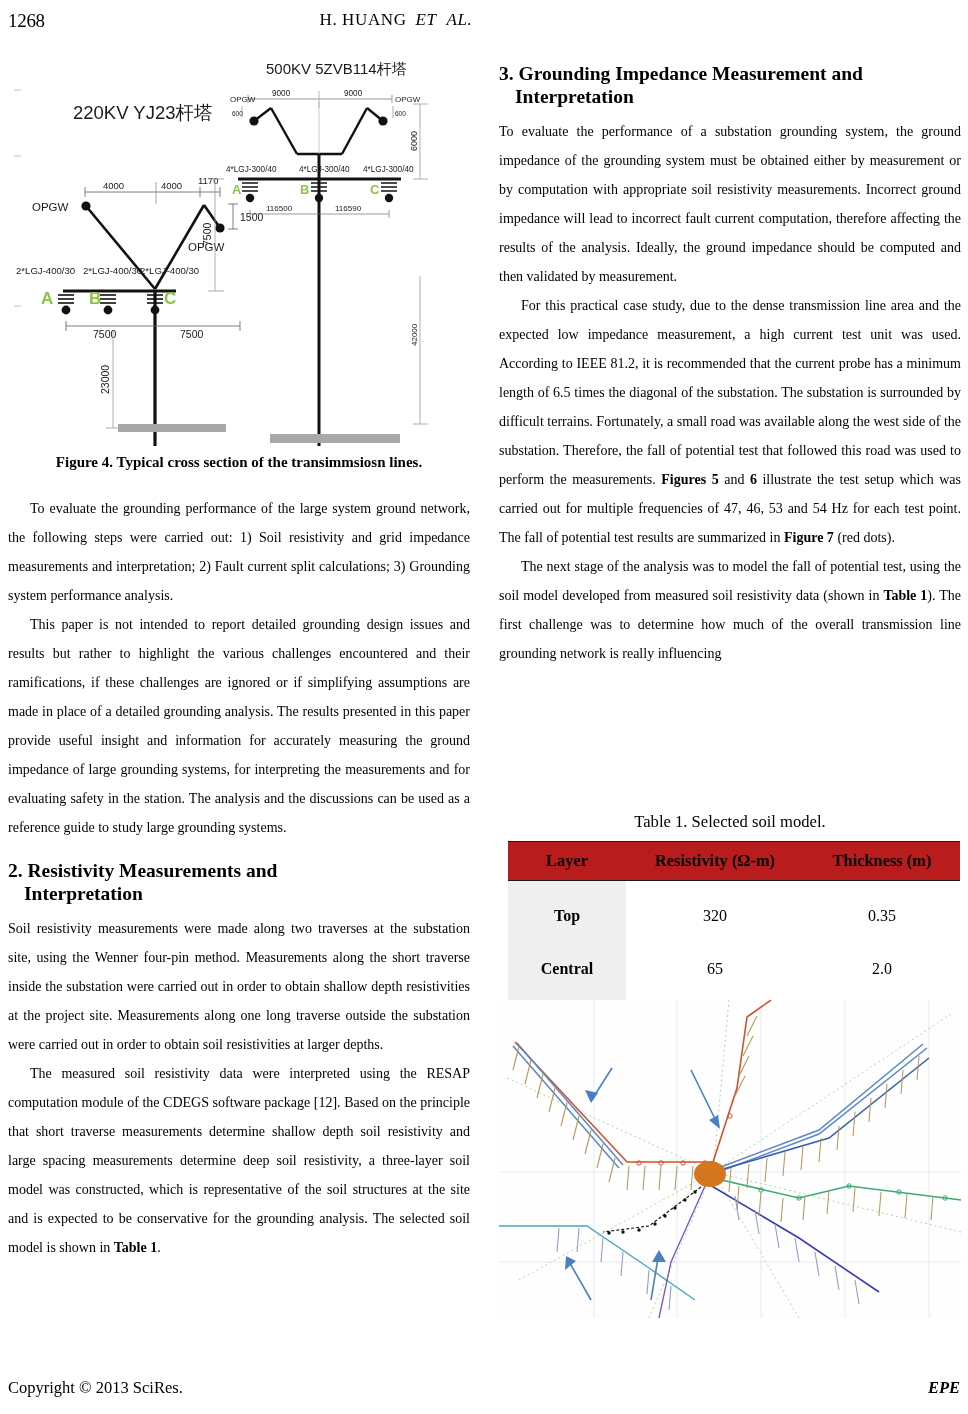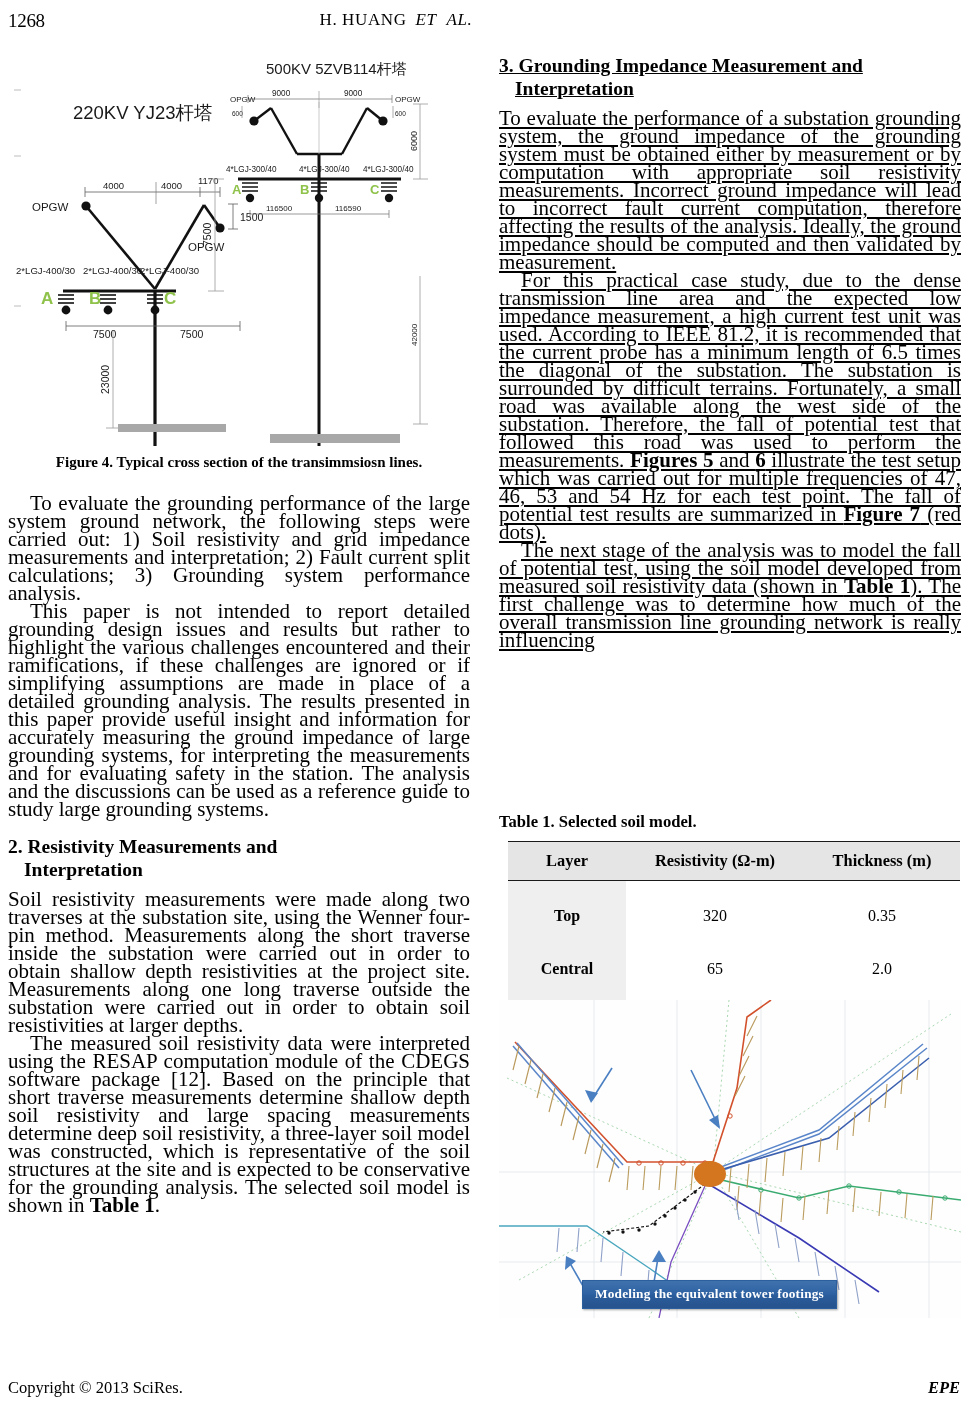--- a/index.html
+++ b/index.html
@@ -280,7 +280,7 @@
     <p class="body"><span>The measured soil resistivity data were interpreted using the RESAP computation module of the CDEGS software package [12]. Based on the principle that short traverse measurements determine shallow depth soil resistivity and large spacing measurements determine deep soil resistivity, a three-layer soil model was constructed, which is representative of the soil structures at the site and is expected to be conservative for the grounding analysis. The selected soil model is shown in </span><b>Table 1</b><span>.</span></p>
   </div>
 
-  <div class="col col-right" style="top:54px;text-decoration:underline;">
+  <div class="col col-right" style="top:62px;">
     <h2 class="sec" style="margin-top:0;">
       <span>3. Grounding Impedance Measurement and</span>
       <span class="cont">Interpretation</span>

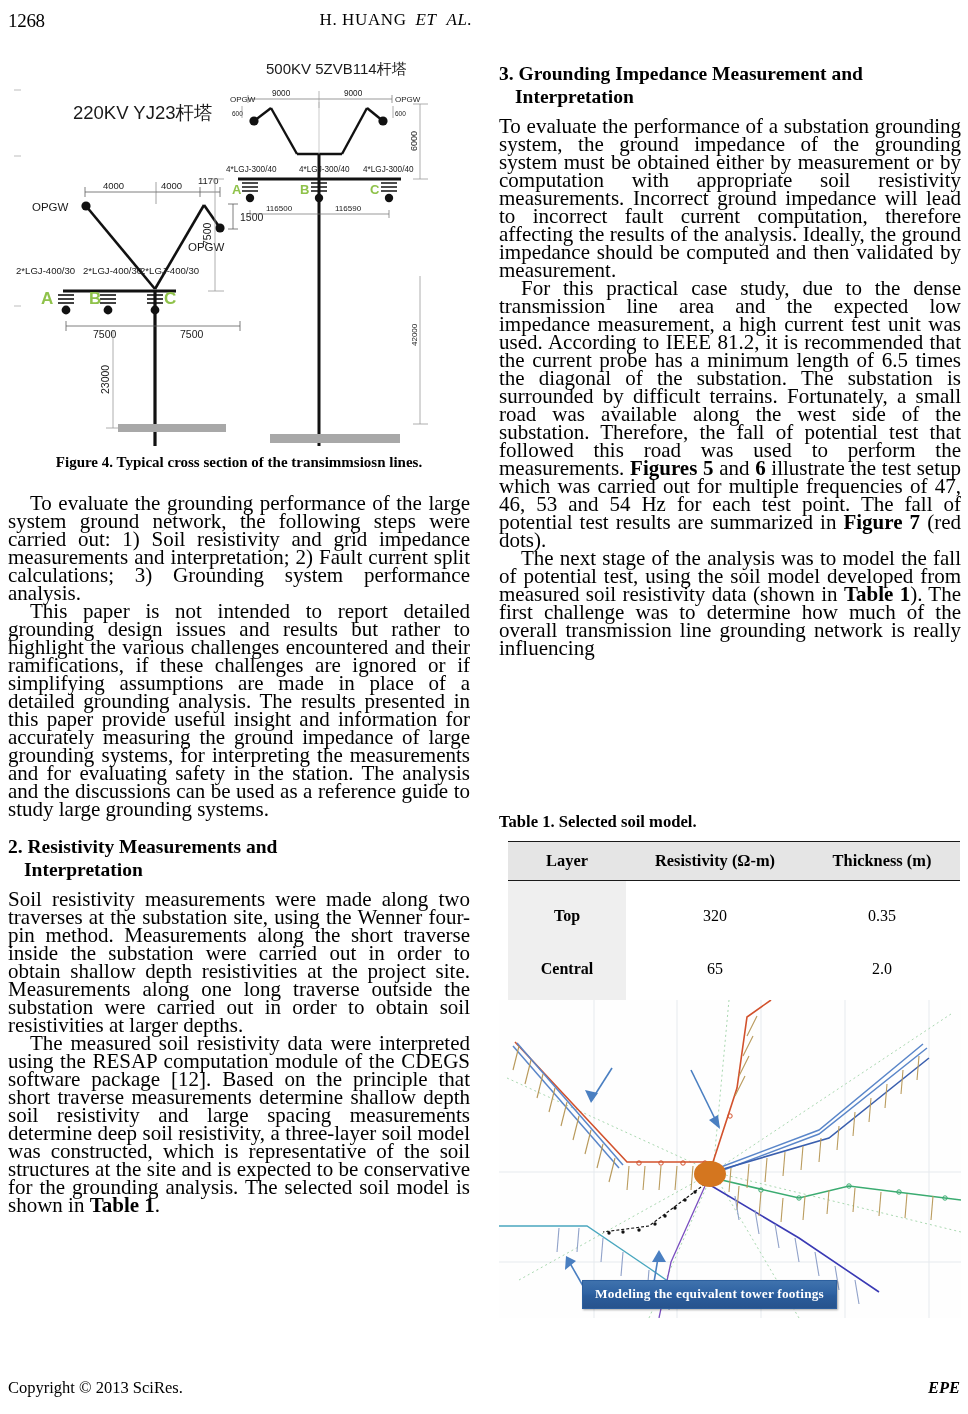--- a/index.html
+++ b/index.html
@@ -27,8 +27,8 @@
 
   p.body{
     margin:0 0 0 0;
-    font-size:21px;
-    line-height:18px;
+    font-size:14px;
+    line-height:29px;
     text-align:justify;
     text-indent:22px;
     hyphens:manual;

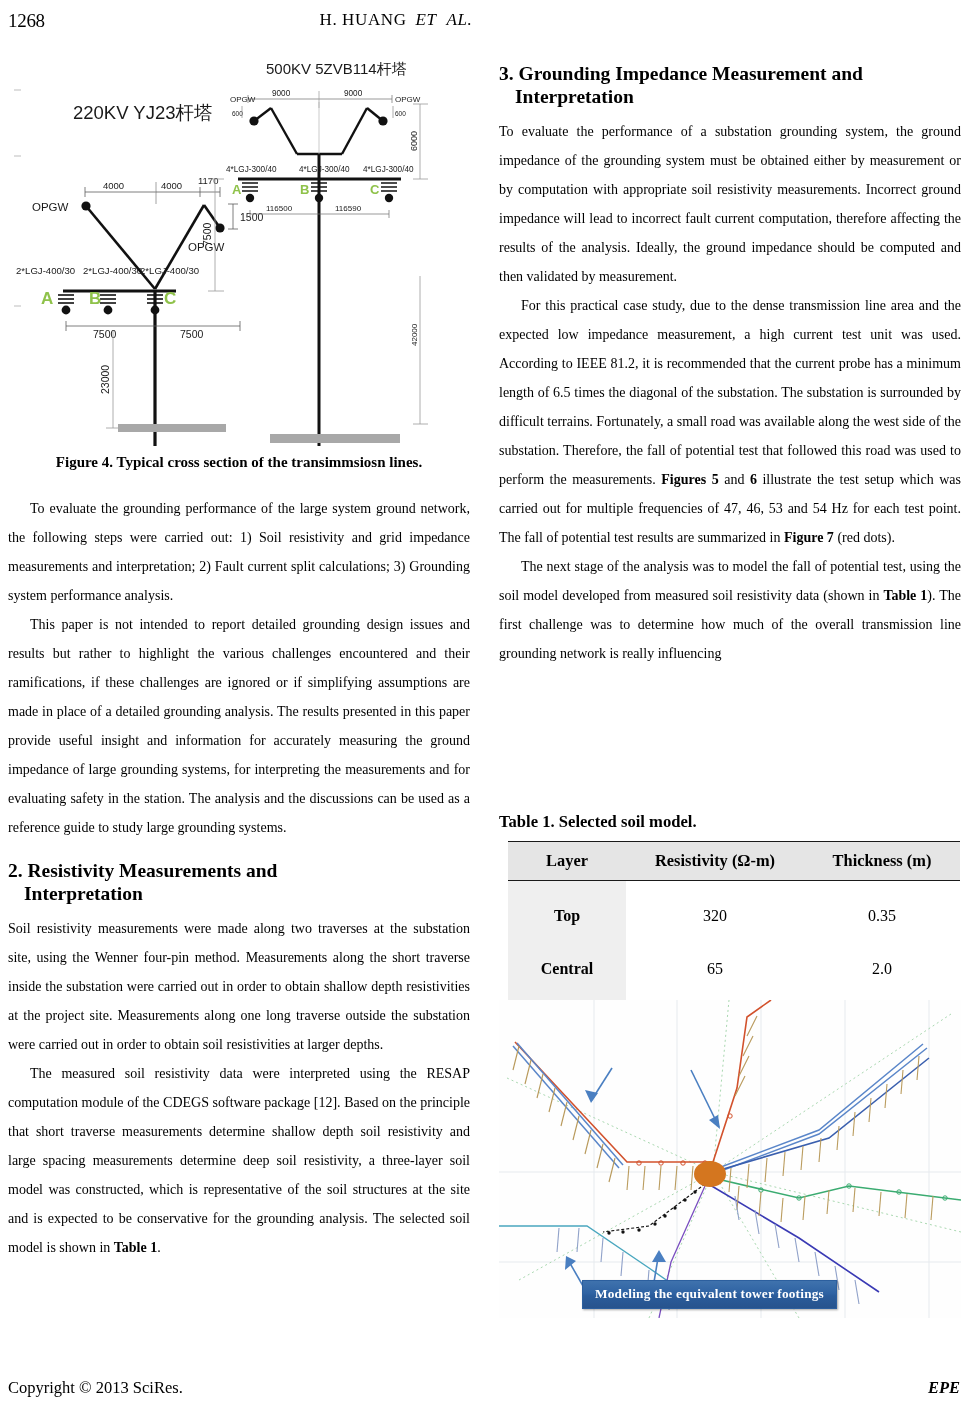--- a/index.html
+++ b/index.html
@@ -58,7 +58,7 @@
 
   
   .tablewrap{position:absolute;left:499px;top:812px;width:462px;}
-  .tabcap{font-size:16.6px;font-weight:bold;text-align:left;margin-bottom:9px;}
+  .tabcap{font-size:16.6px;font-weight:normal;text-align:center;margin-bottom:9px;}
   table.soil{
     border-collapse:collapse;width:452px;margin-left:9px;
     font-size:16px;

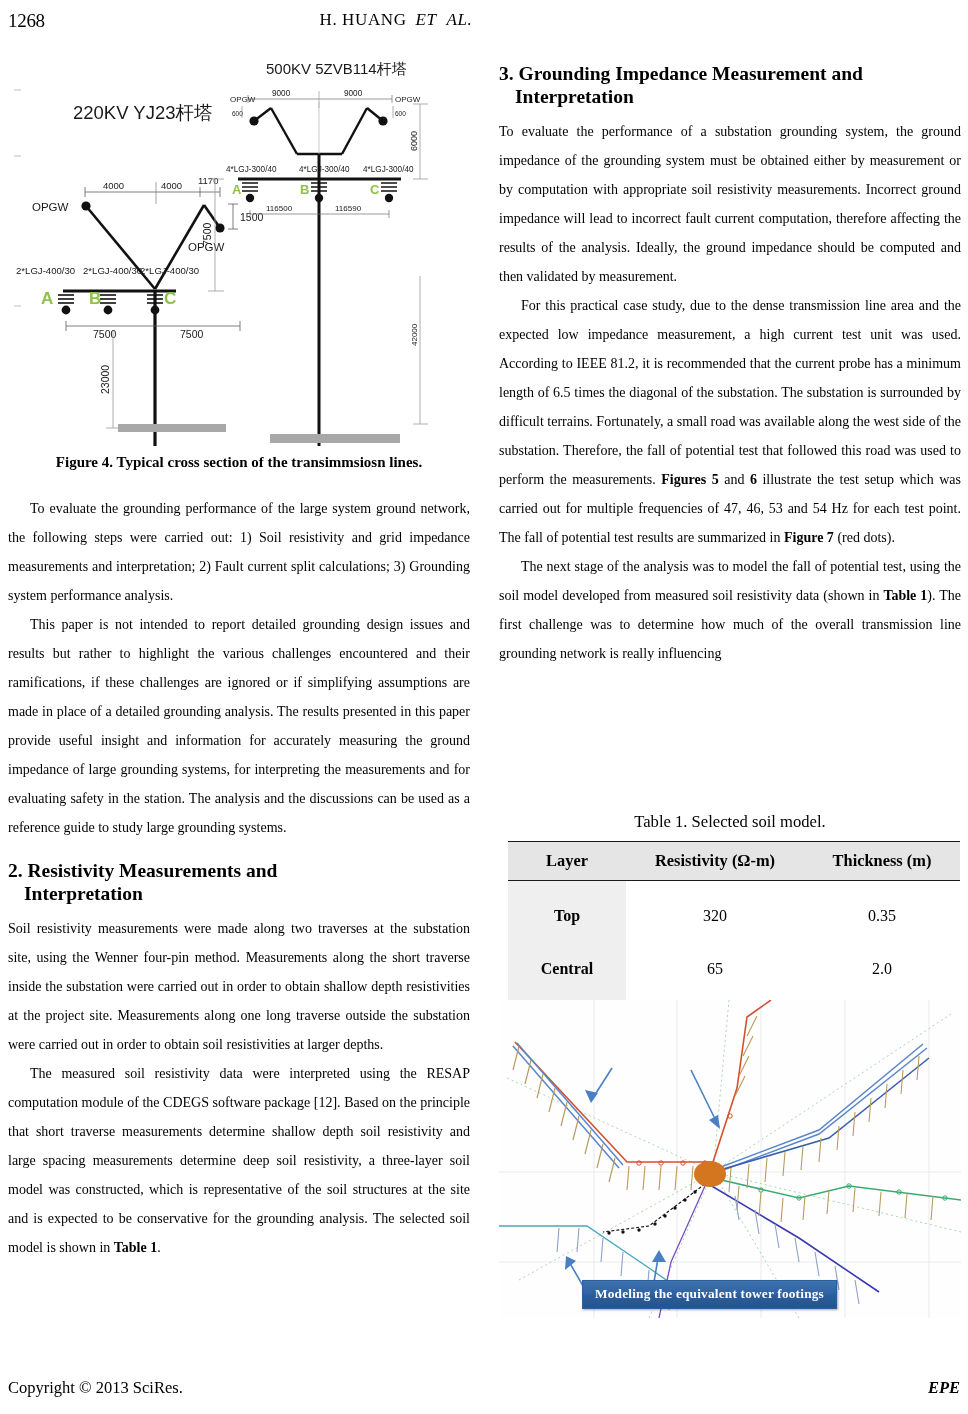--- a/index.html
+++ b/index.html
@@ -64,7 +64,7 @@
     font-size:16px;
   }
   table.soil thead th{
-    background:#e5e5e5;
+    background:#b91c1c;
     font-weight:bold;
     font-size:16.4px;
     padding:9px 0 9px 0;

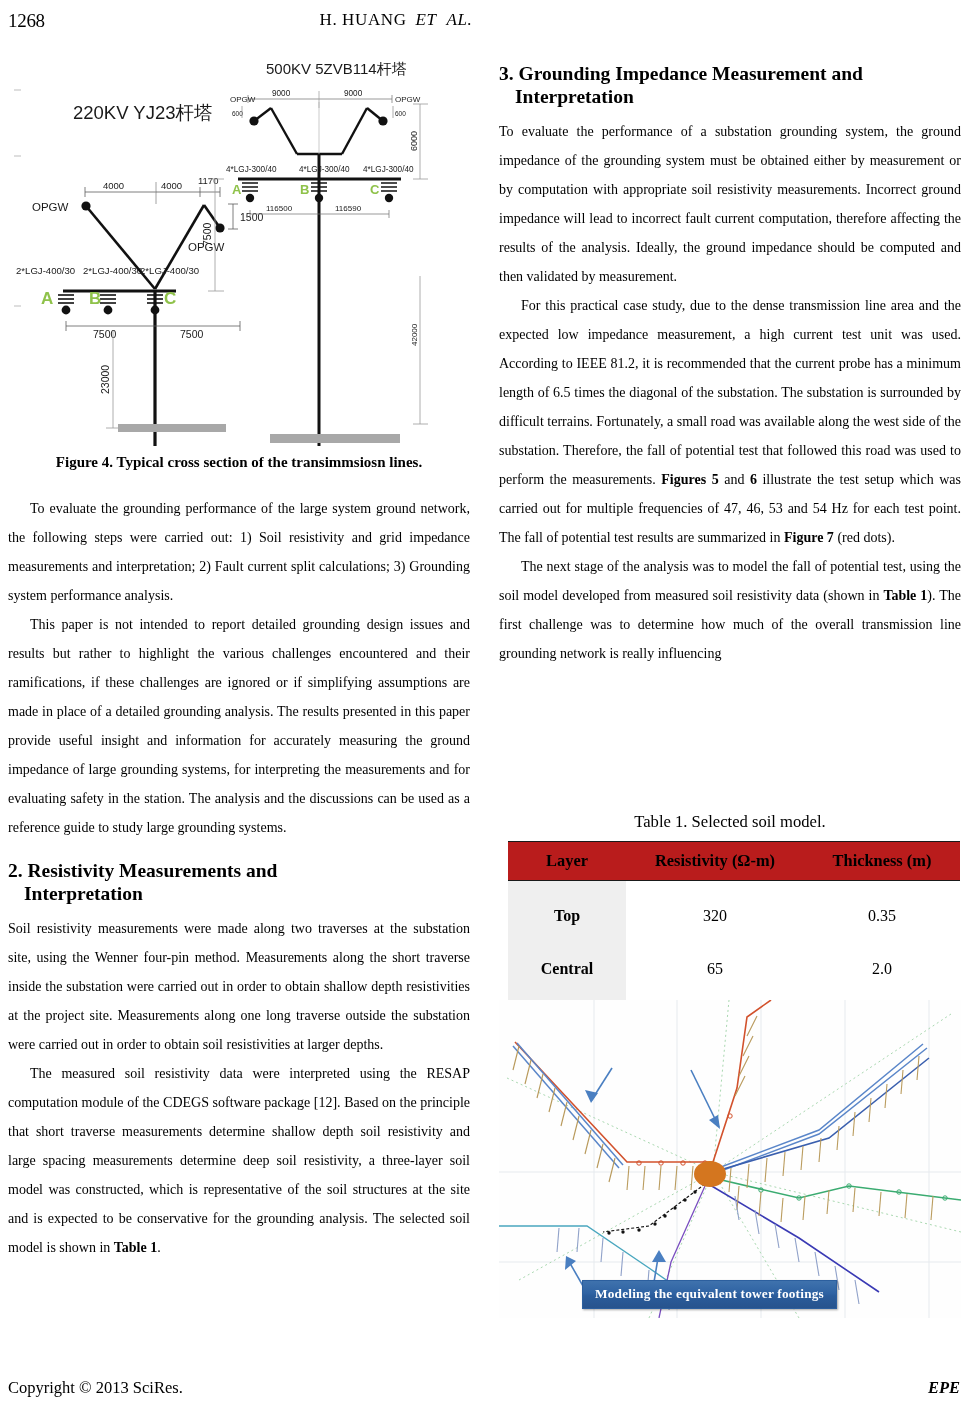--- a/index.html
+++ b/index.html
@@ -492,7 +492,6 @@
       </g>
     </svg>
 
-    <div class="callout callout-bottom">Modeling the equivalent tower footings</div>
   </div>
 
 

